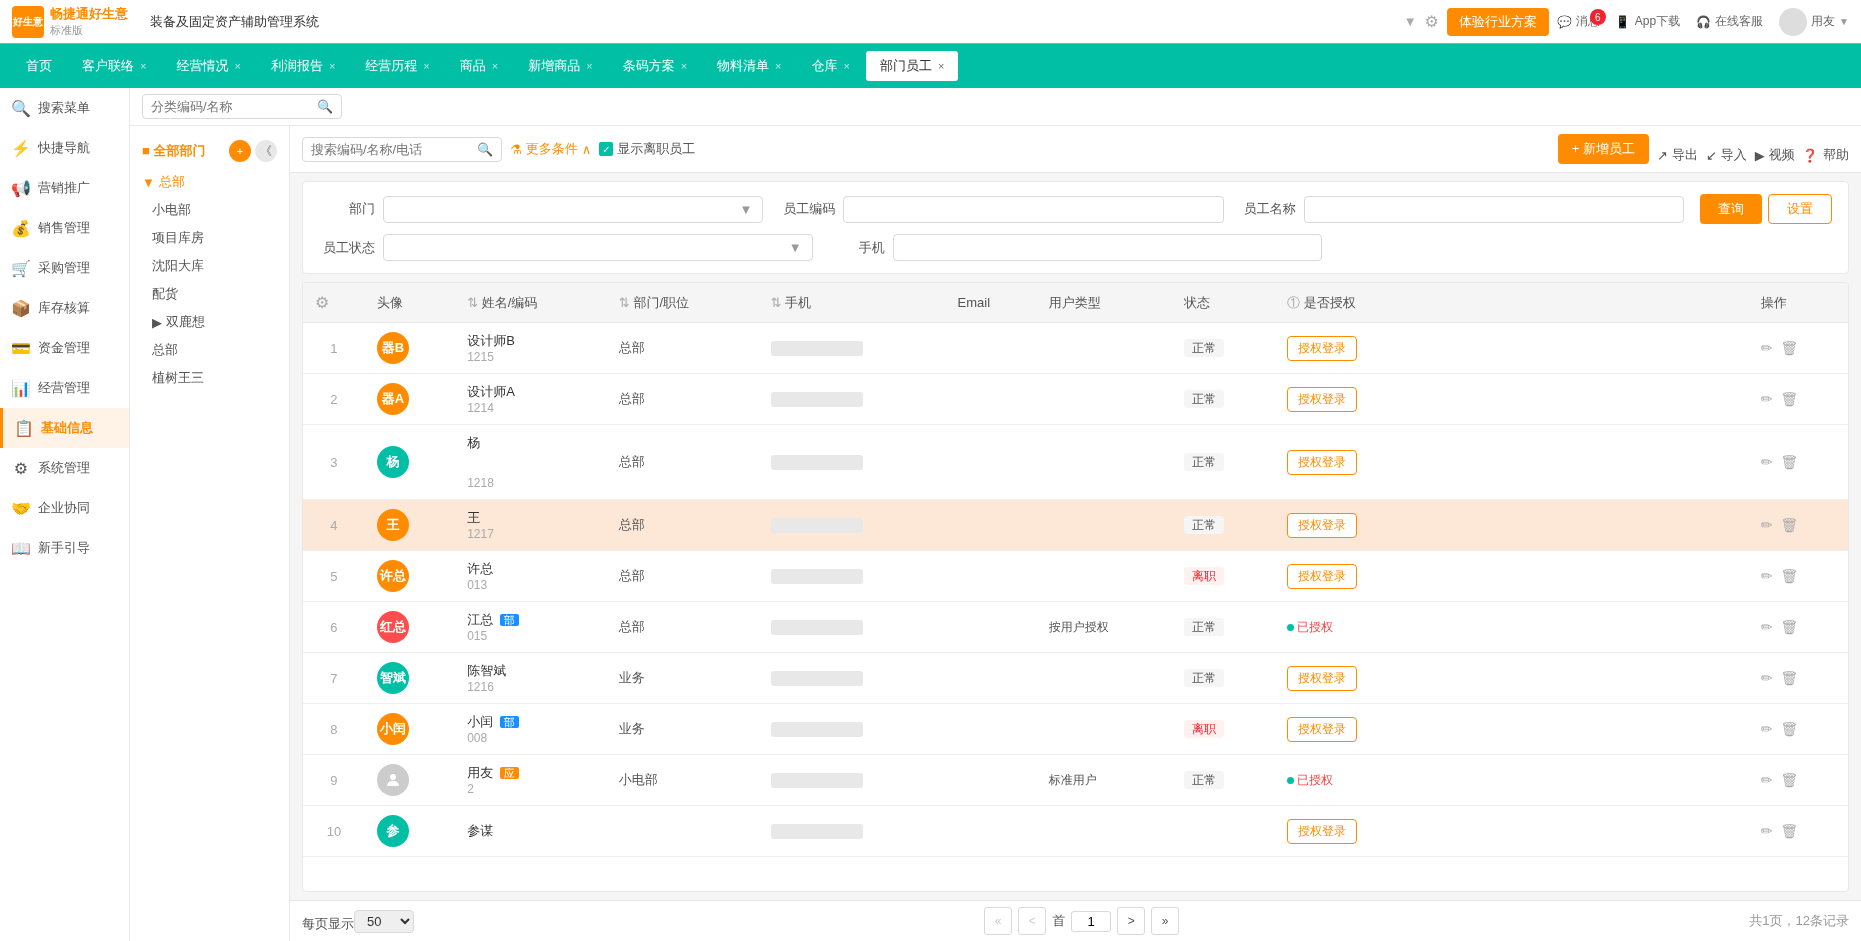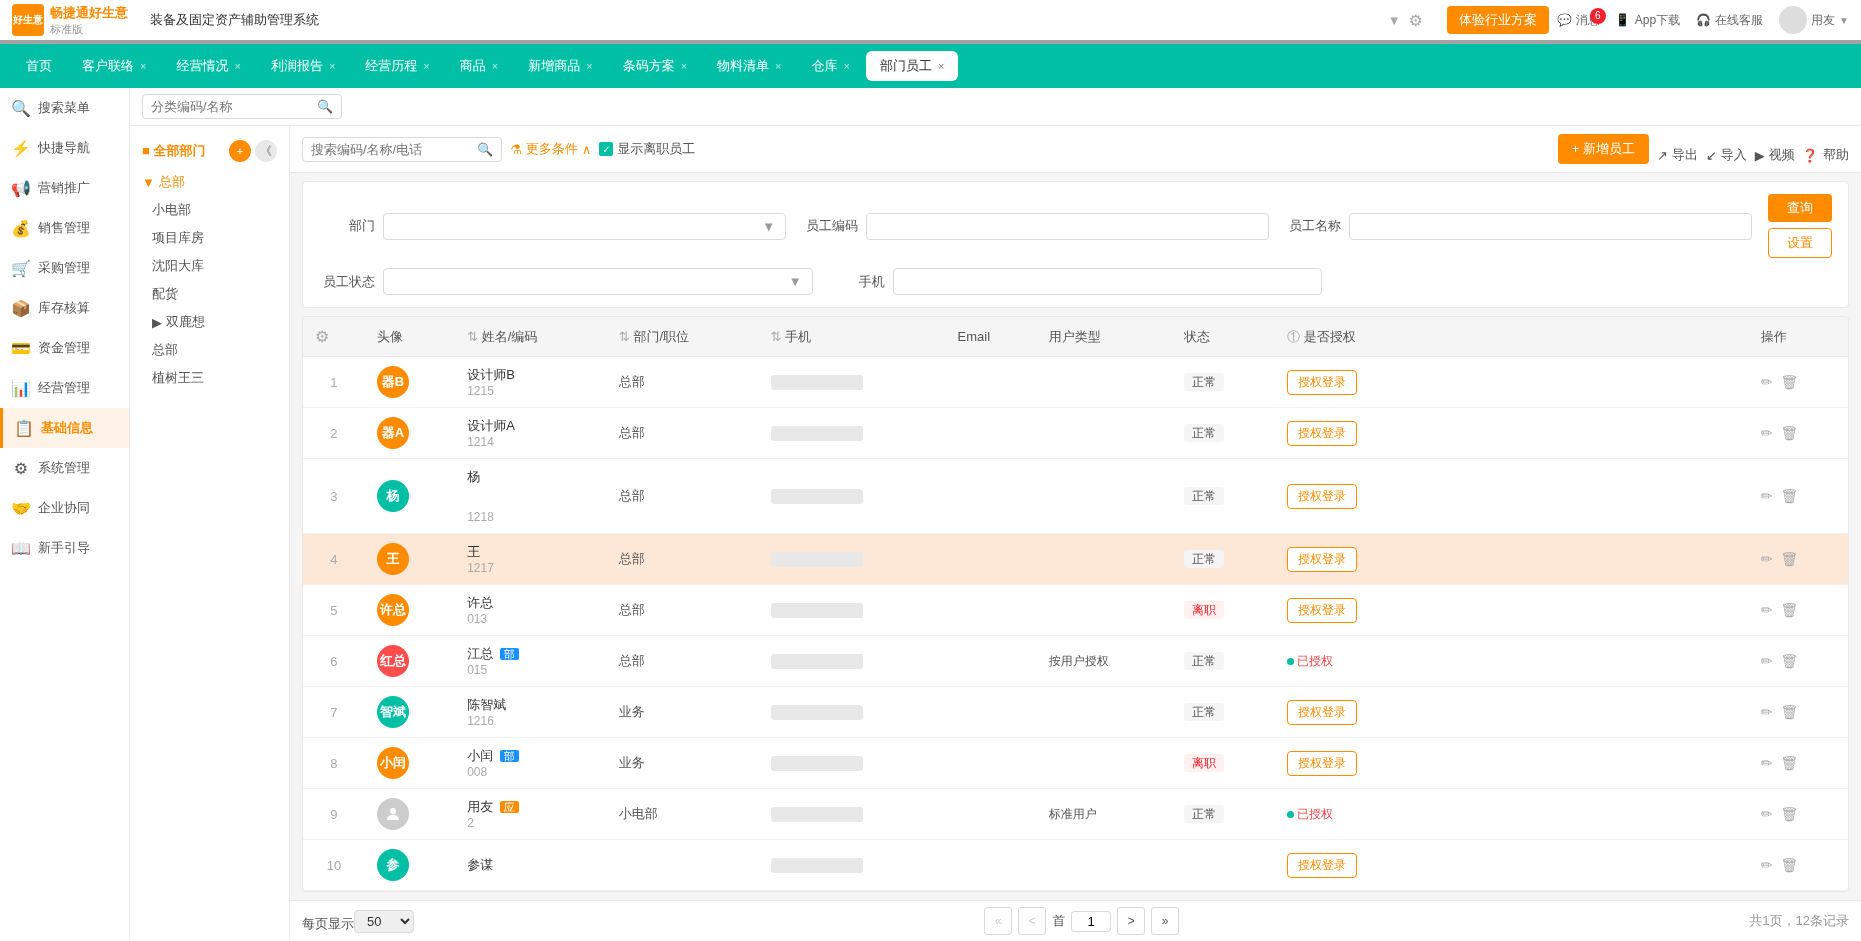--- a/index.html
+++ b/index.html
@@ -8,7 +8,7 @@
     
     .top-bar {
       display: flex; align-items: center; height: 44px;
-      background: #fff; border-bottom: 4px solid #a3a3a3;
+      background: #fff; border-bottom: 1px solid #a3a3a3;
       padding: 16px 12px; gap: 8px;
     }
     .logo-area { display: flex; align-items: center; gap: 6px; width: 130px; }

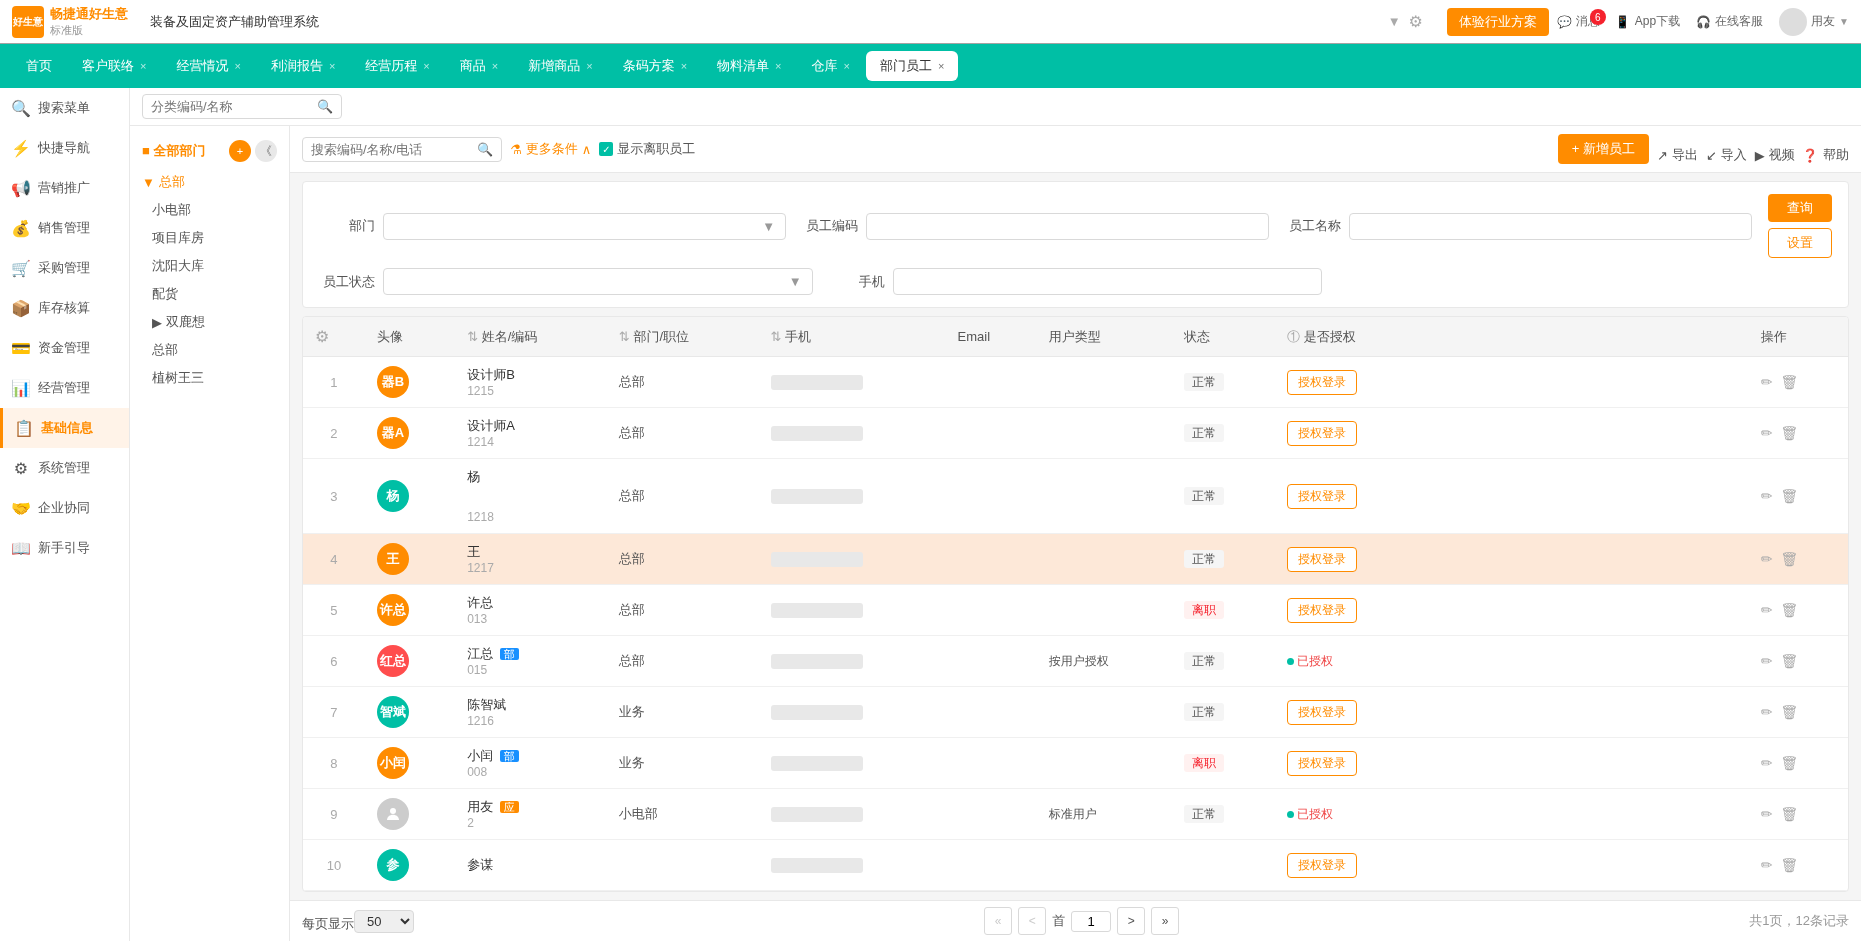--- a/index.html
+++ b/index.html
@@ -19,7 +19,7 @@
     .badge { position: absolute; top: -4px; right: -6px; background: #f5222d; color: white; border-radius: 10px; font-size: 10px; min-width: 16px; height: 16px; display: flex; align-items: center; justify-content: center; padding: 0 3px; }
     .user-avatar { width: 28px; height: 28px; background: #ddd; border-radius: 50%; }
     .arrow-down { font-size: 10px; color: #999; }
-    .experience-btn { background: #ff8c00; color: white; border: none; border-radius: 4px; padding: 5px 12px; cursor: pointer; font-size: 13px; margin-left: 16px; }
+    .experience-btn { background: #ff8c00; color: white; border: none; border-radius: 4px; padding: 5px 12px; cursor: pointer; font-size: 13px; }
 
     
     .nav-tabs {

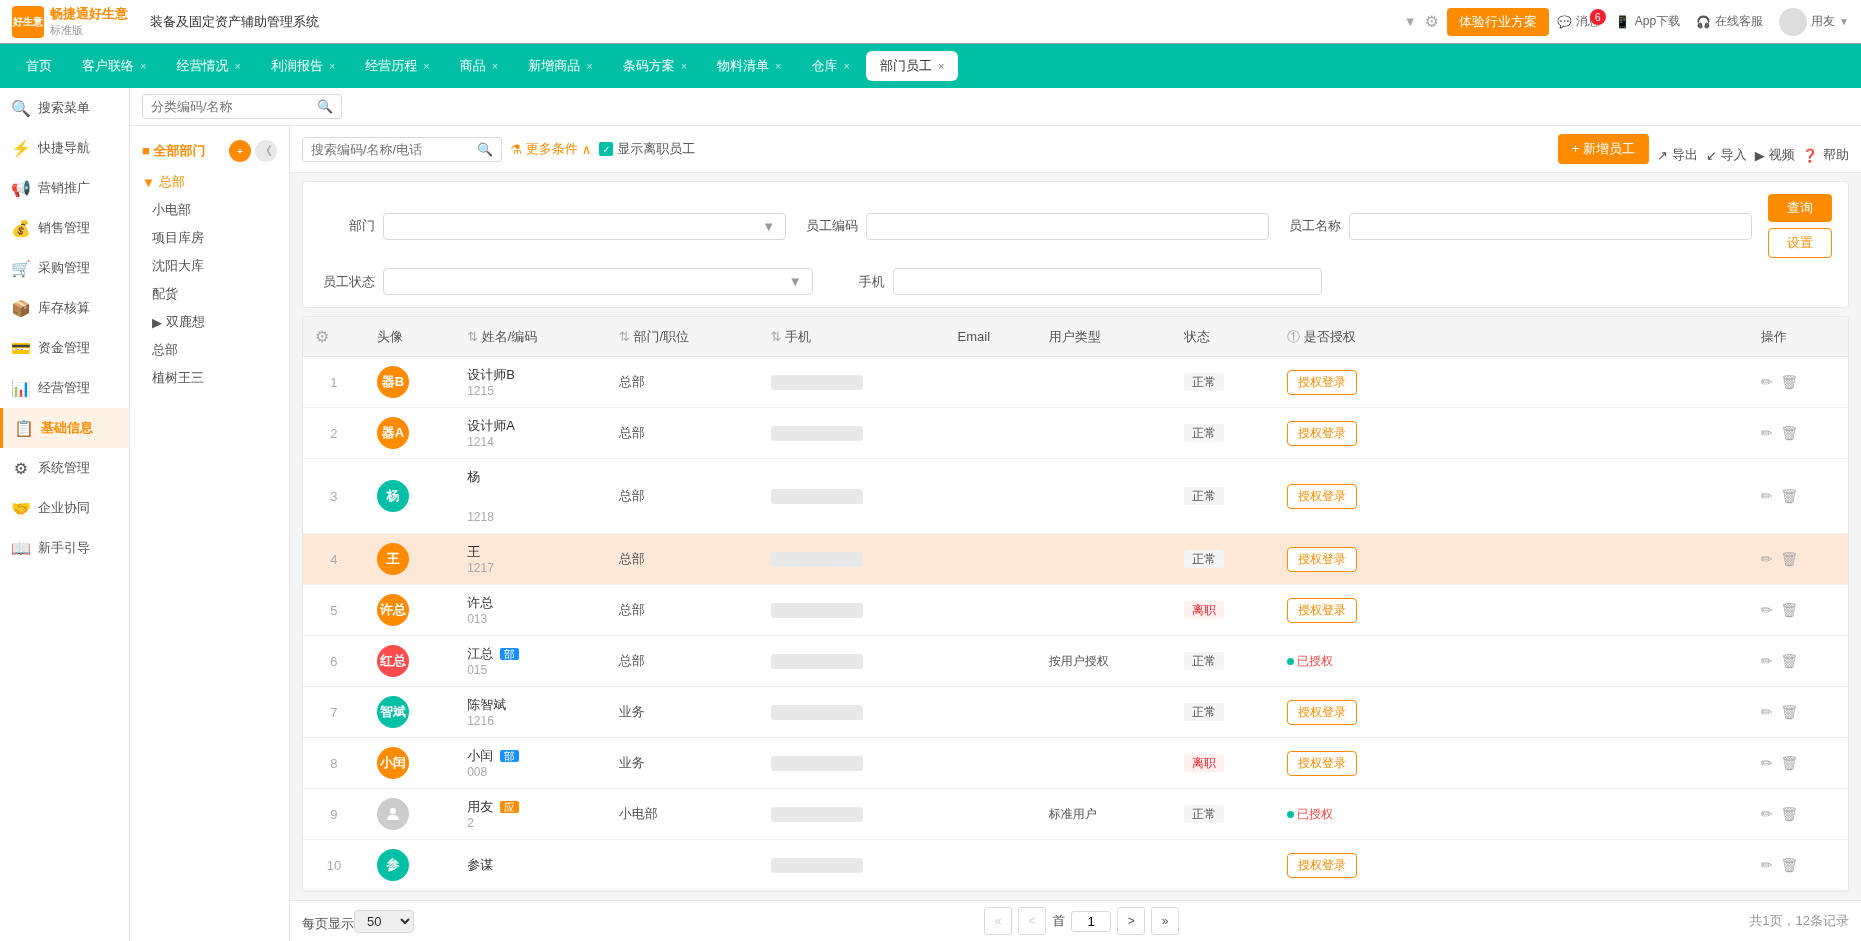--- a/index.html
+++ b/index.html
@@ -32,7 +32,7 @@
       border-radius: 3px; font-size: 13px; white-space: nowrap;
       position: relative;
     }
-    .nav-tab.active { background: #fff; color: #333; border-radius: 6px; }
+    .nav-tab.active { background: #fff; color: #333; }
     .nav-tab .close-x { font-size: 11px; opacity: 0.7; margin-left: 2px; }
 
     

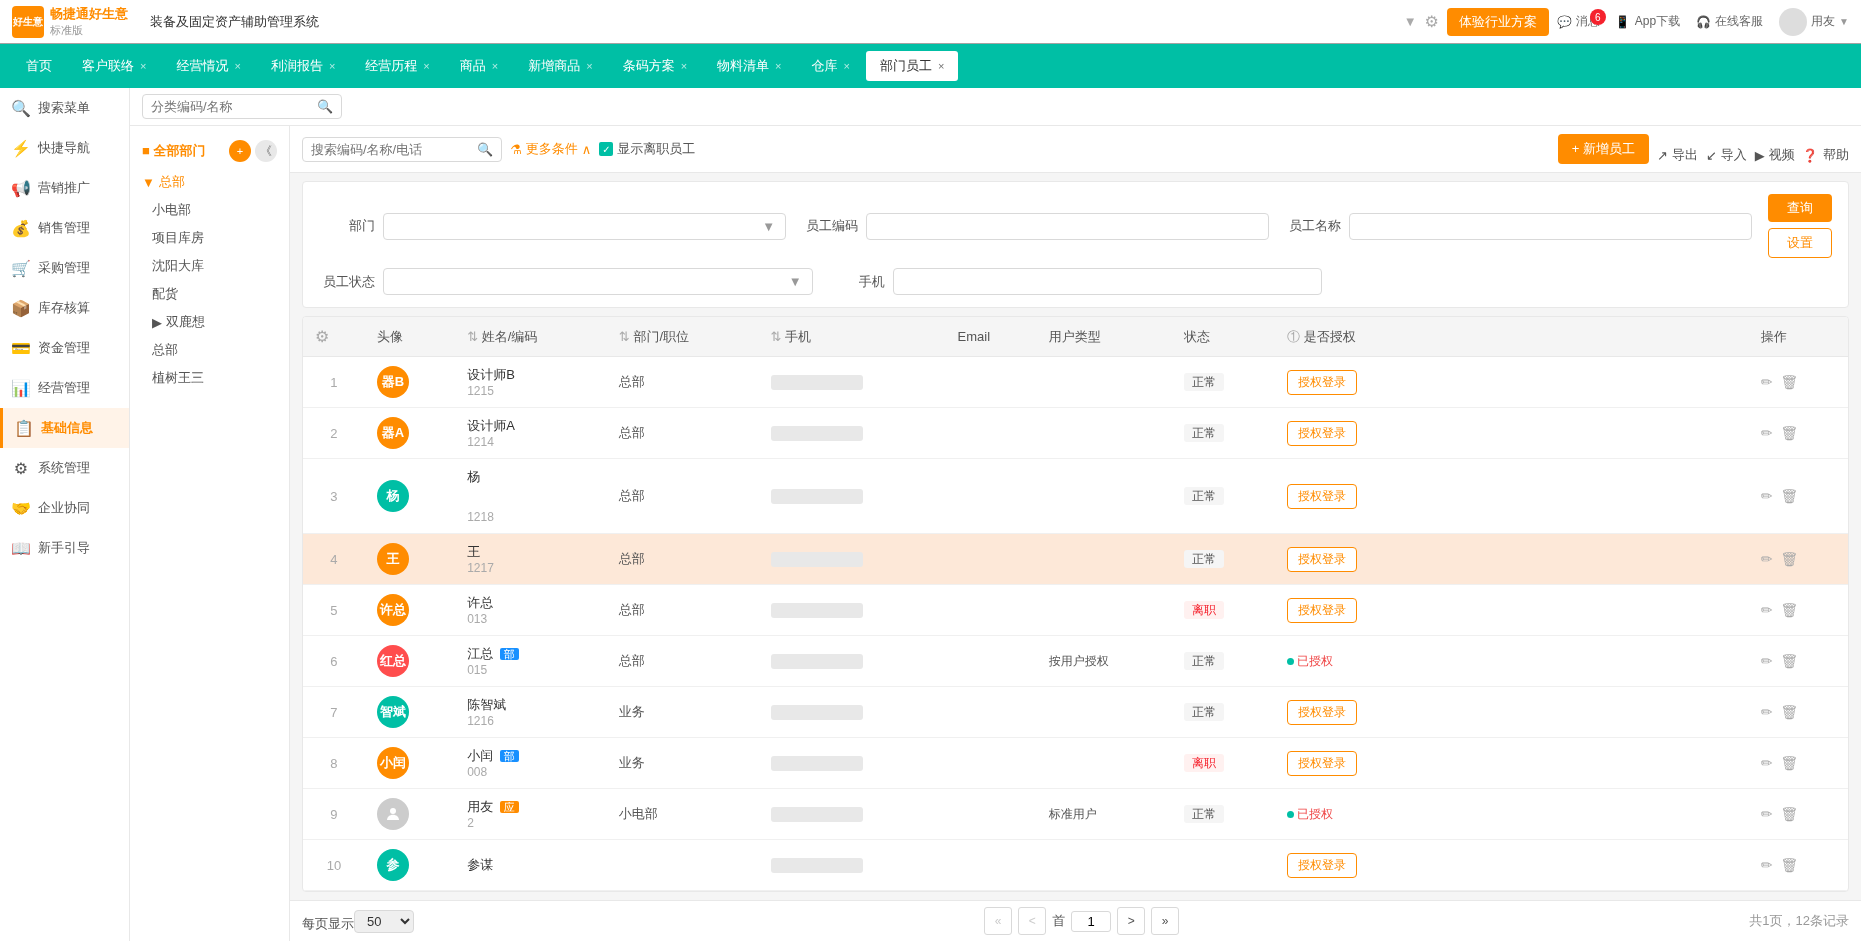--- a/index.html
+++ b/index.html
@@ -82,7 +82,7 @@
     .filter-label { color: #555; font-size: 13px; white-space: nowrap; min-width: 56px; text-align: right; }
     .filter-select { border: 1px solid #d9d9d9; border-radius: 4px; padding: 5px 10px; font-size: 13px; flex: 1; display: flex; align-items: center; justify-content: space-between; cursor: pointer; background: white; color: #999; }
     .filter-input { border: 1px solid #d9d9d9; border-radius: 4px; padding: 5px 10px; font-size: 13px; flex: 1; color: #333; outline: none; }
-    .filter-btn-group { display: flex; flex-direction: column; gap: 6px; }
+    .filter-btn-group { display: flex; flex-direction: row; gap: 6px; }
     .query-btn { background: #ff8c00; color: white; border: none; border-radius: 4px; padding: 5px 18px; cursor: pointer; font-size: 13px; }
     .reset-btn { background: white; color: #ff8c00; border: 1px solid #ff8c00; border-radius: 4px; padding: 5px 18px; cursor: pointer; font-size: 13px; }
 

